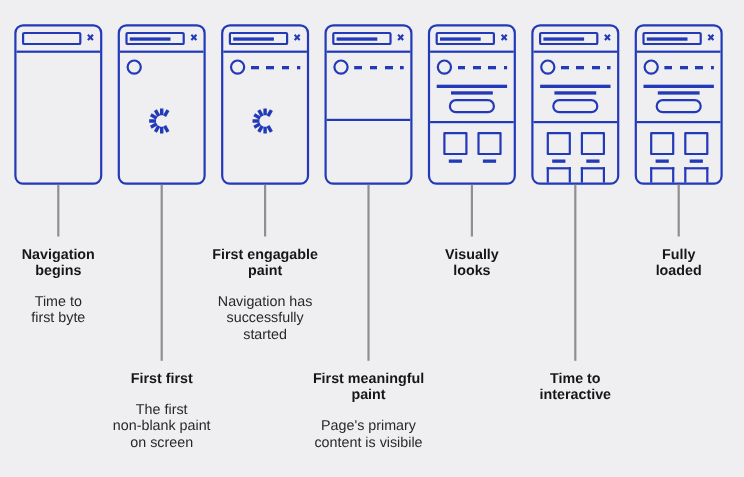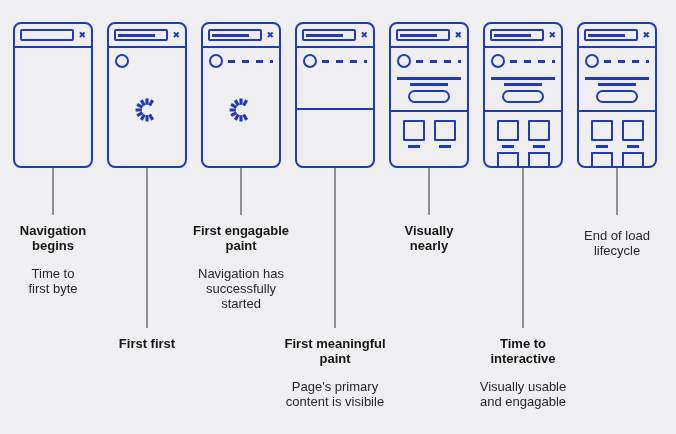--- a/index.html
+++ b/index.html
@@ -241,7 +241,7 @@
     <div class="connector short"></div>
     <div class="label">
       <div class="title">Visually
-nearly</div>
+looks</div>
     </div>
   </div>
 

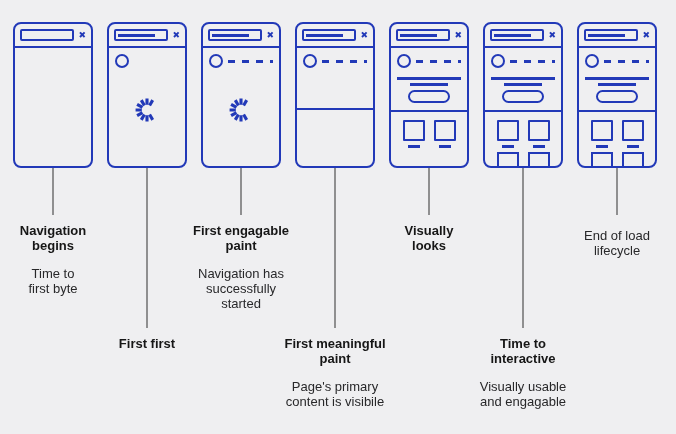--- a/index.html
+++ b/index.html
@@ -324,6 +324,8 @@
     </div>
     <div class="connector short"></div>
     <div class="label">
+      <div class="title">Fully
+loaded</div>
       <div class="desc">End of load
 lifecycle</div>
     </div>

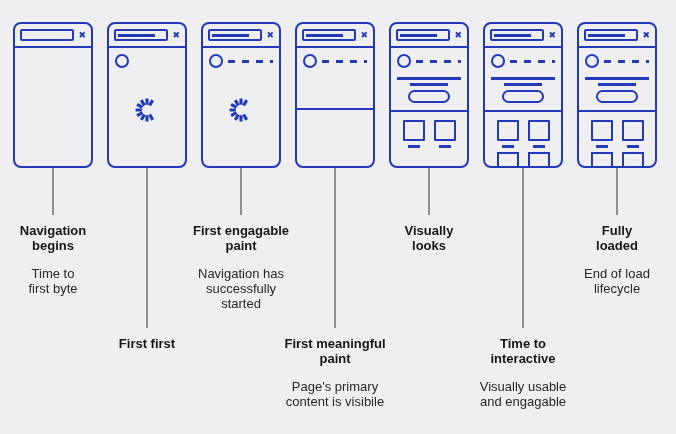--- a/index.html
+++ b/index.html
@@ -326,8 +326,6 @@
     <div class="label">
       <div class="title">Fully
 loaded</div>
-      <div class="desc">End of load
-lifecycle</div>
     </div>
   </div>
 

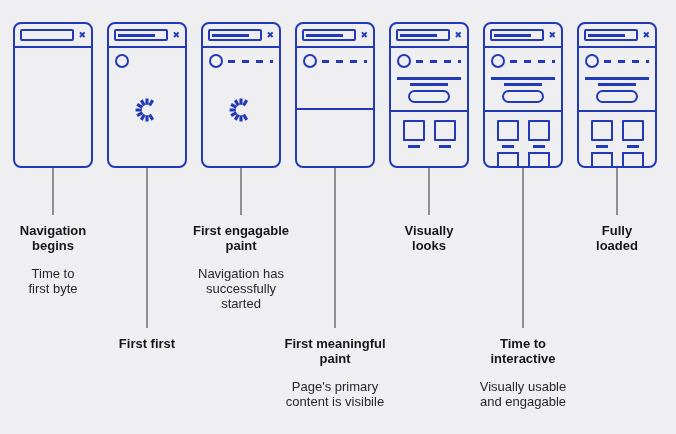--- a/index.html
+++ b/index.html
@@ -142,6 +142,9 @@
     <div class="connector long"></div>
     <div class="label">
       <div class="title">First first</div>
+      <div class="desc">The first
+non-blank paint
+on screen</div>
     </div>
   </div>
 

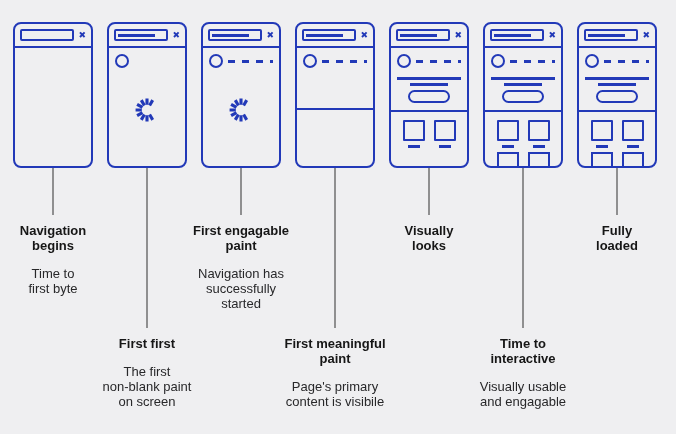--- a/index.html
+++ b/index.html
@@ -286,8 +286,6 @@
     <div class="label">
       <div class="title">Time to
 interactive</div>
-      <div class="desc">Visually usable
-and engagable</div>
     </div>
   </div>
 

